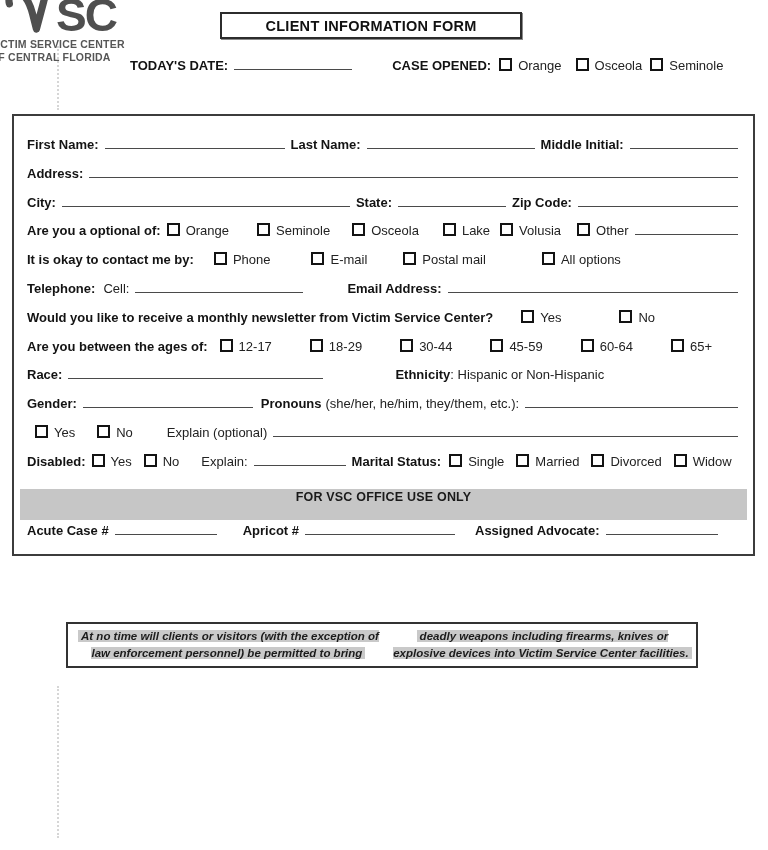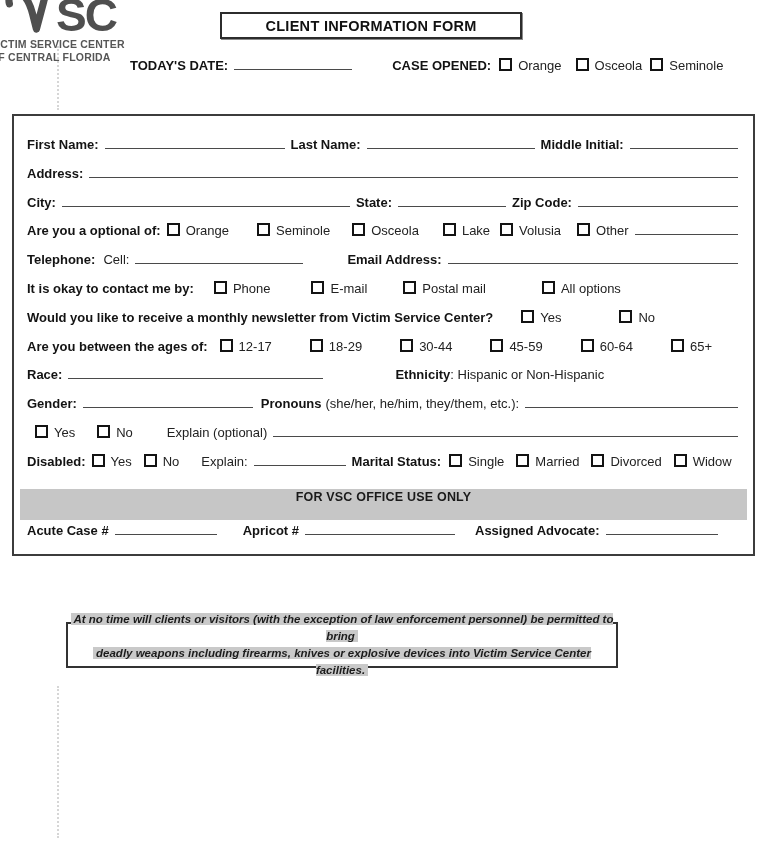--- a/index.html
+++ b/index.html
@@ -162,19 +162,19 @@
     </div>
 
     <div class="frow">
-      <span class="b">Telephone:</span>
-      <span style="margin-left:8px">Cell:</span>
-      <span class="ln" style="width:168px"></span>
-      <span class="b" style="margin-left:44px">Email Address:</span>
-      <span class="ln grow"></span>
-    </div>
-
-    <div class="frow">
       <span class="b">It is okay to contact me by:</span>
       <span class="opt" style="margin-left:20px"><span class="cb"></span><span>Phone</span></span>
       <span class="opt" style="margin-left:41px"><span class="cb"></span><span>E-mail</span></span>
       <span class="opt" style="margin-left:36px"><span class="cb"></span><span>Postal mail</span></span>
       <span class="opt" style="margin-left:56px"><span class="cb"></span><span>All options</span></span>
+    </div>
+
+    <div class="frow">
+      <span class="b">Telephone:</span>
+      <span style="margin-left:8px">Cell:</span>
+      <span class="ln" style="width:168px"></span>
+      <span class="b" style="margin-left:44px">Email Address:</span>
+      <span class="ln grow"></span>
     </div>
 
     <div class="frow">

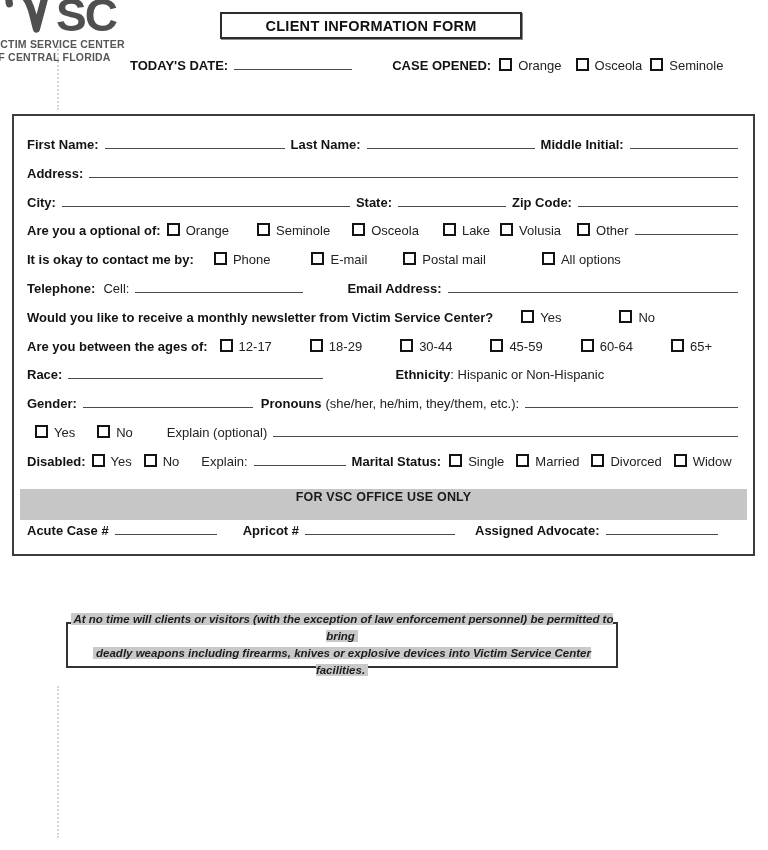--- a/index.html
+++ b/index.html
@@ -85,9 +85,9 @@
 
   
   .notice-box {
-    position: absolute; left: 66px; top: 622px; width: 552px; height: 46px;
+    position: absolute; left: 66px; top: 622px; width: 632px; height: 46px;
     border: 2px solid #333; box-sizing: border-box;
-    display: flex; flex-direction: column; justify-content: center;
+    display: flex; flex-direction: row; align-items: center; justify-content: center;
     font-size: 11.5px; font-weight: bold; font-style: italic; color: #1c1c1c;
     line-height: 17px; text-align: center;
   }

